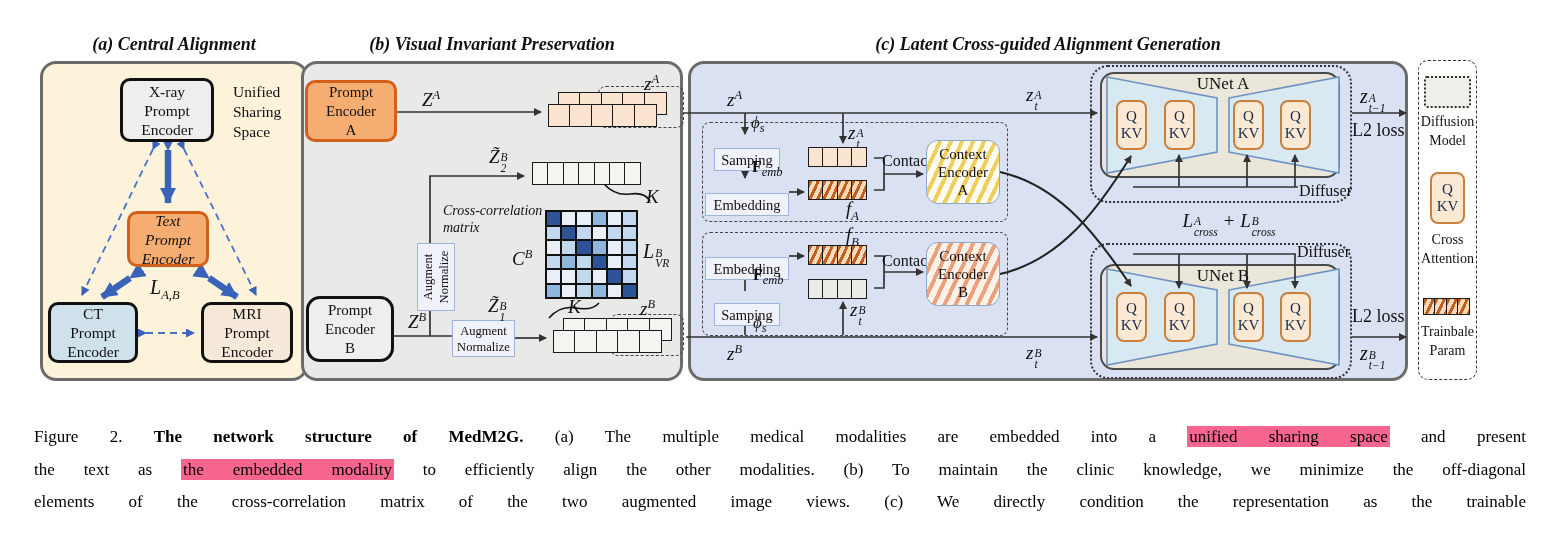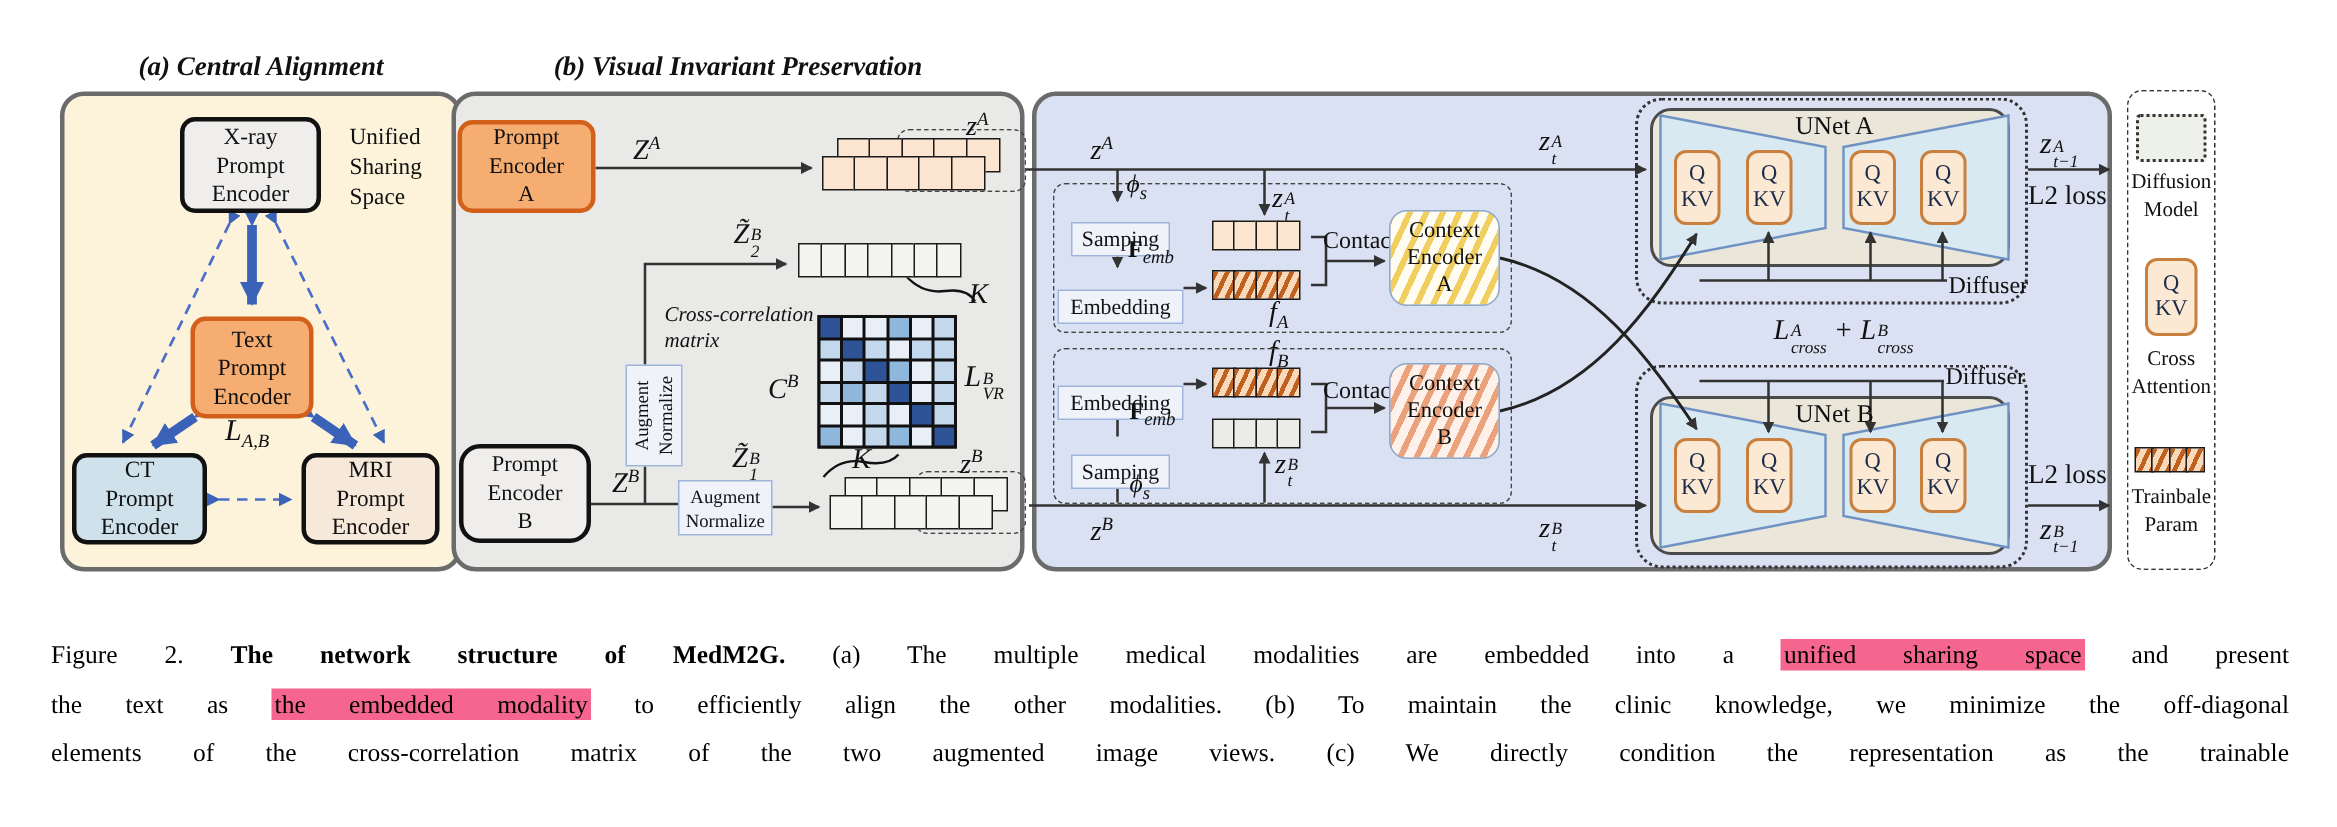--- a/index.html
+++ b/index.html
@@ -146,6 +146,7 @@
 
   <div class="ptitle" style="left:40px;width:268px;">(a) Central Alignment</div>
   <div class="ptitle" style="left:301px;width:382px;">(b) Visual Invariant Preservation</div>
+  <div class="ptitle" style="left:688px;width:720px;">(c) Latent Cross-guided Alignment Generation</div>
 
   <div class="panel p-a"></div>
   <div class="panel p-b"></div>

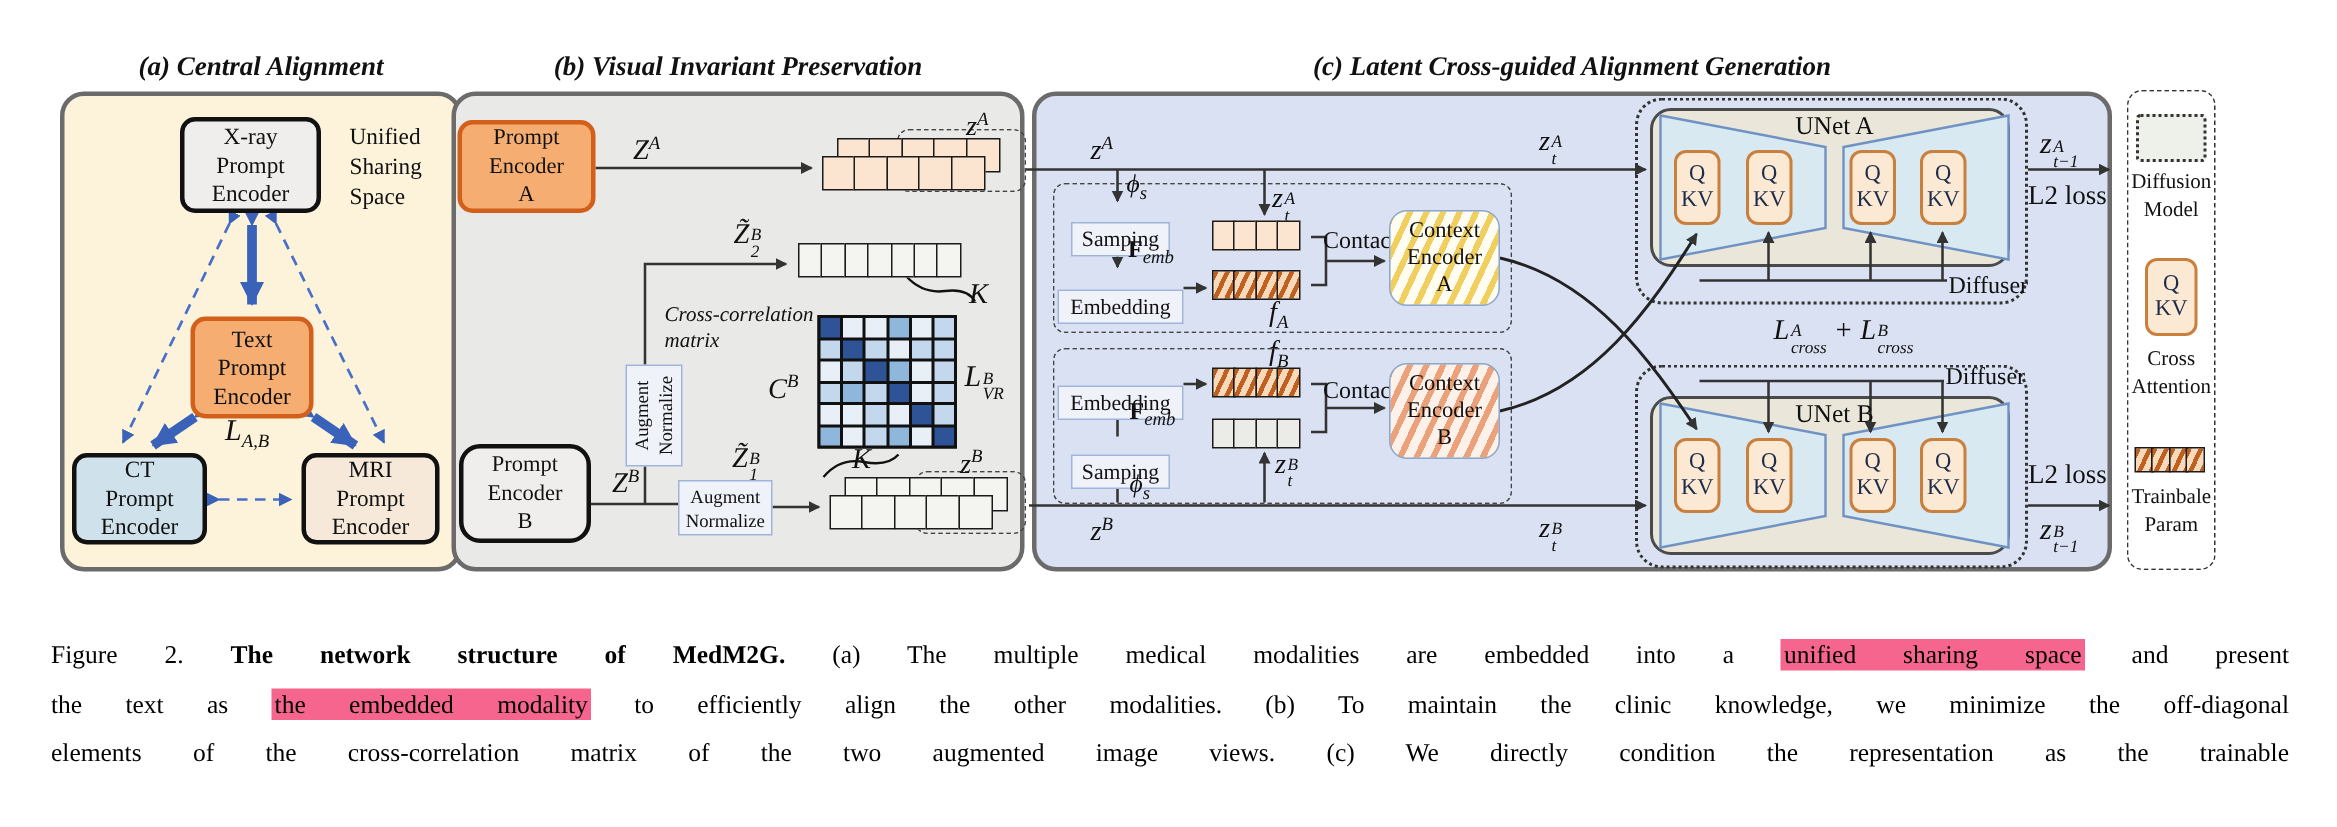--- a/index.html
+++ b/index.html
@@ -163,7 +163,7 @@
     <span>Prompt</span>
     <span>Encoder</span>
   </div>
-  <div class="box orangebox top" style="left:127px;top:211px;width:82px;height:68px;">
+  <div class="box orangebox top" style="left:127px;top:211px;width:82px;height:56px;font-style:italic;">
     <span>Text</span>
     <span>Prompt</span>
     <span>Encoder</span>

